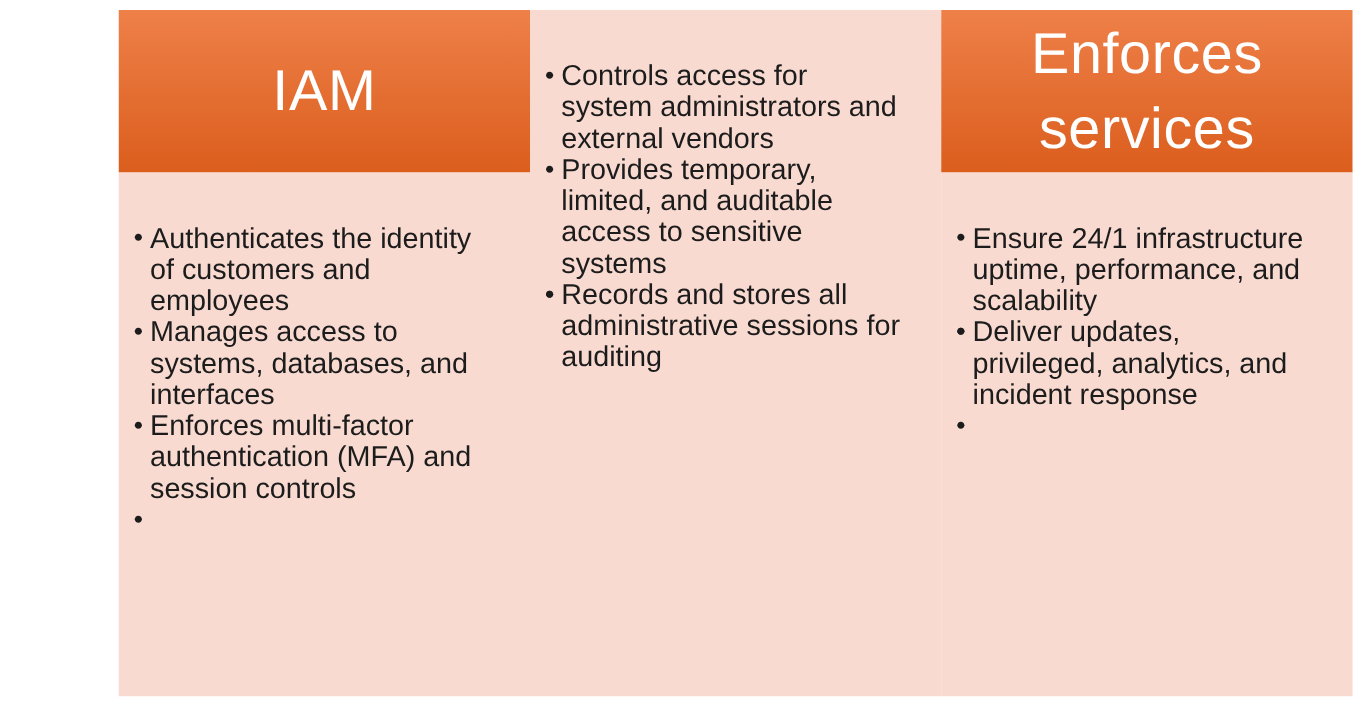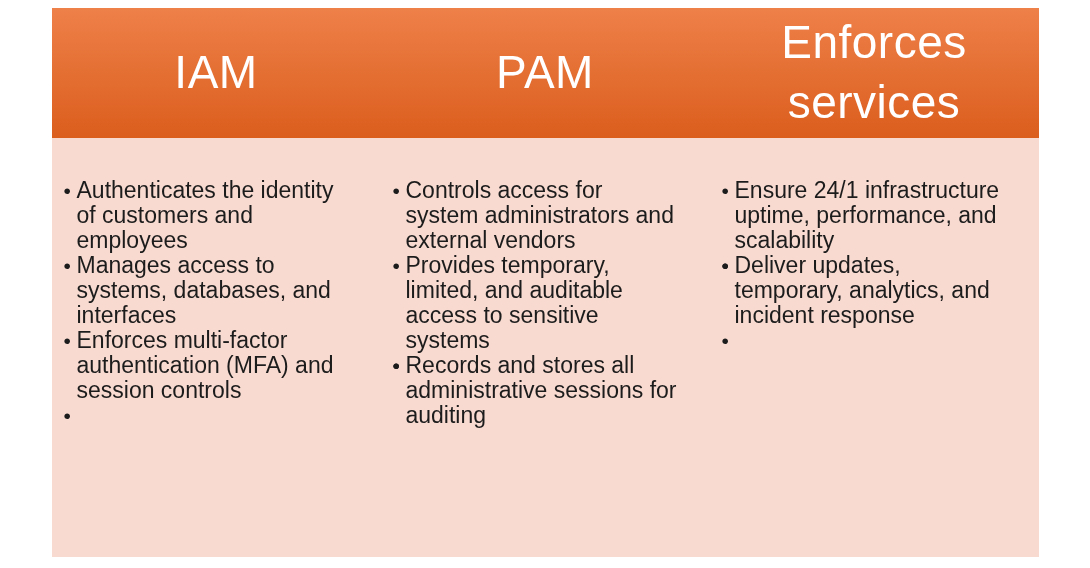--- a/index.html
+++ b/index.html
@@ -19,7 +19,7 @@
     font-family:"Liberation Sans","DejaVu Sans",sans-serif;
   }
   .board{
-    display:flex;justify-content:center;
+    display:flex;justify-content:flex-end;
     padding:8px 8px 0 8px;
     width:1090px;
   }

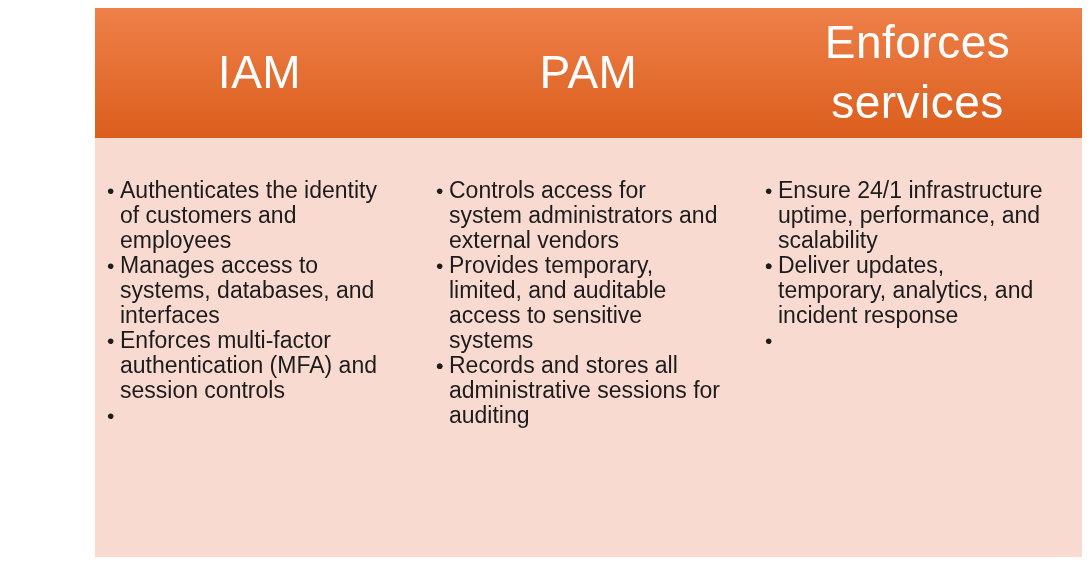--- a/index.html
+++ b/index.html
@@ -79,9 +79,6 @@
   </section>
 
   <section class="column">
-    <header class="column-header">
-      <h2 class="column-title">PAM</h2>
-    </header>
     <div class="column-body">
       <ul class="bullet-list">
         <li class="bullet-item"><span class="bullet-dot">•</span><span>Controls access for system administrators and external vendors</span></li>

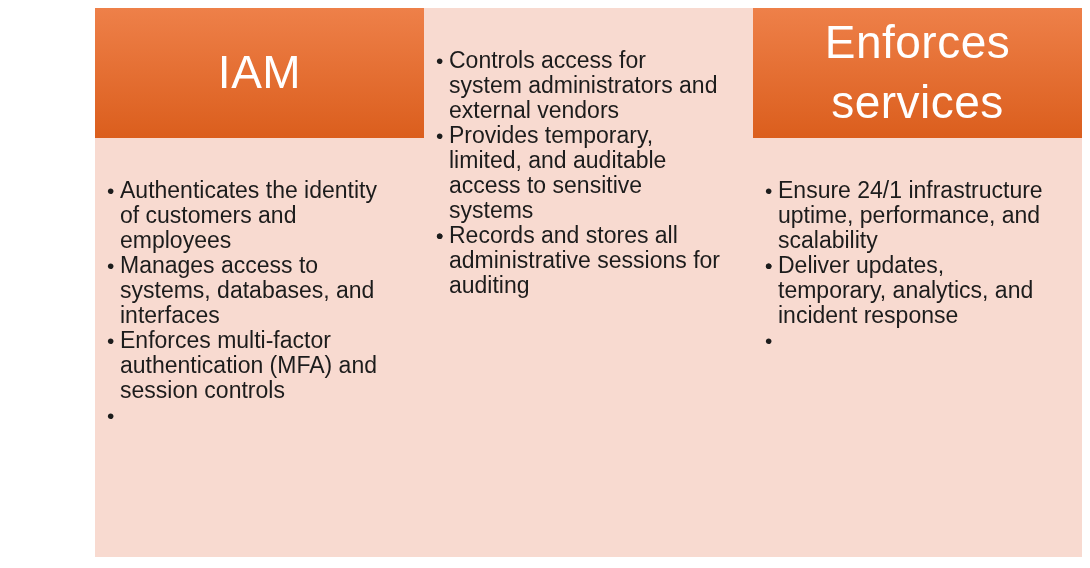--- a/index.html
+++ b/index.html
@@ -97,7 +97,7 @@
       <ul class="bullet-list">
         <li class="bullet-item"><span class="bullet-dot">•</span><span>Ensure 24/1 infrastructure uptime, performance, and scalability</span></li>
         <li class="bullet-item"><span class="bullet-dot">•</span></li>
-        <li class="bullet-item"><span class="bullet-dot">•</span><span>Deliver updates, temporary, analytics, and incident response</span></li>
+        <li class="bullet-item"><span class="bullet-dot">•</span><span>Deliver updates, privileged, analytics, and incident response</span></li>
         <li class="bullet-item"><span class="bullet-dot">•</span></li>
       </ul>
     </div>

